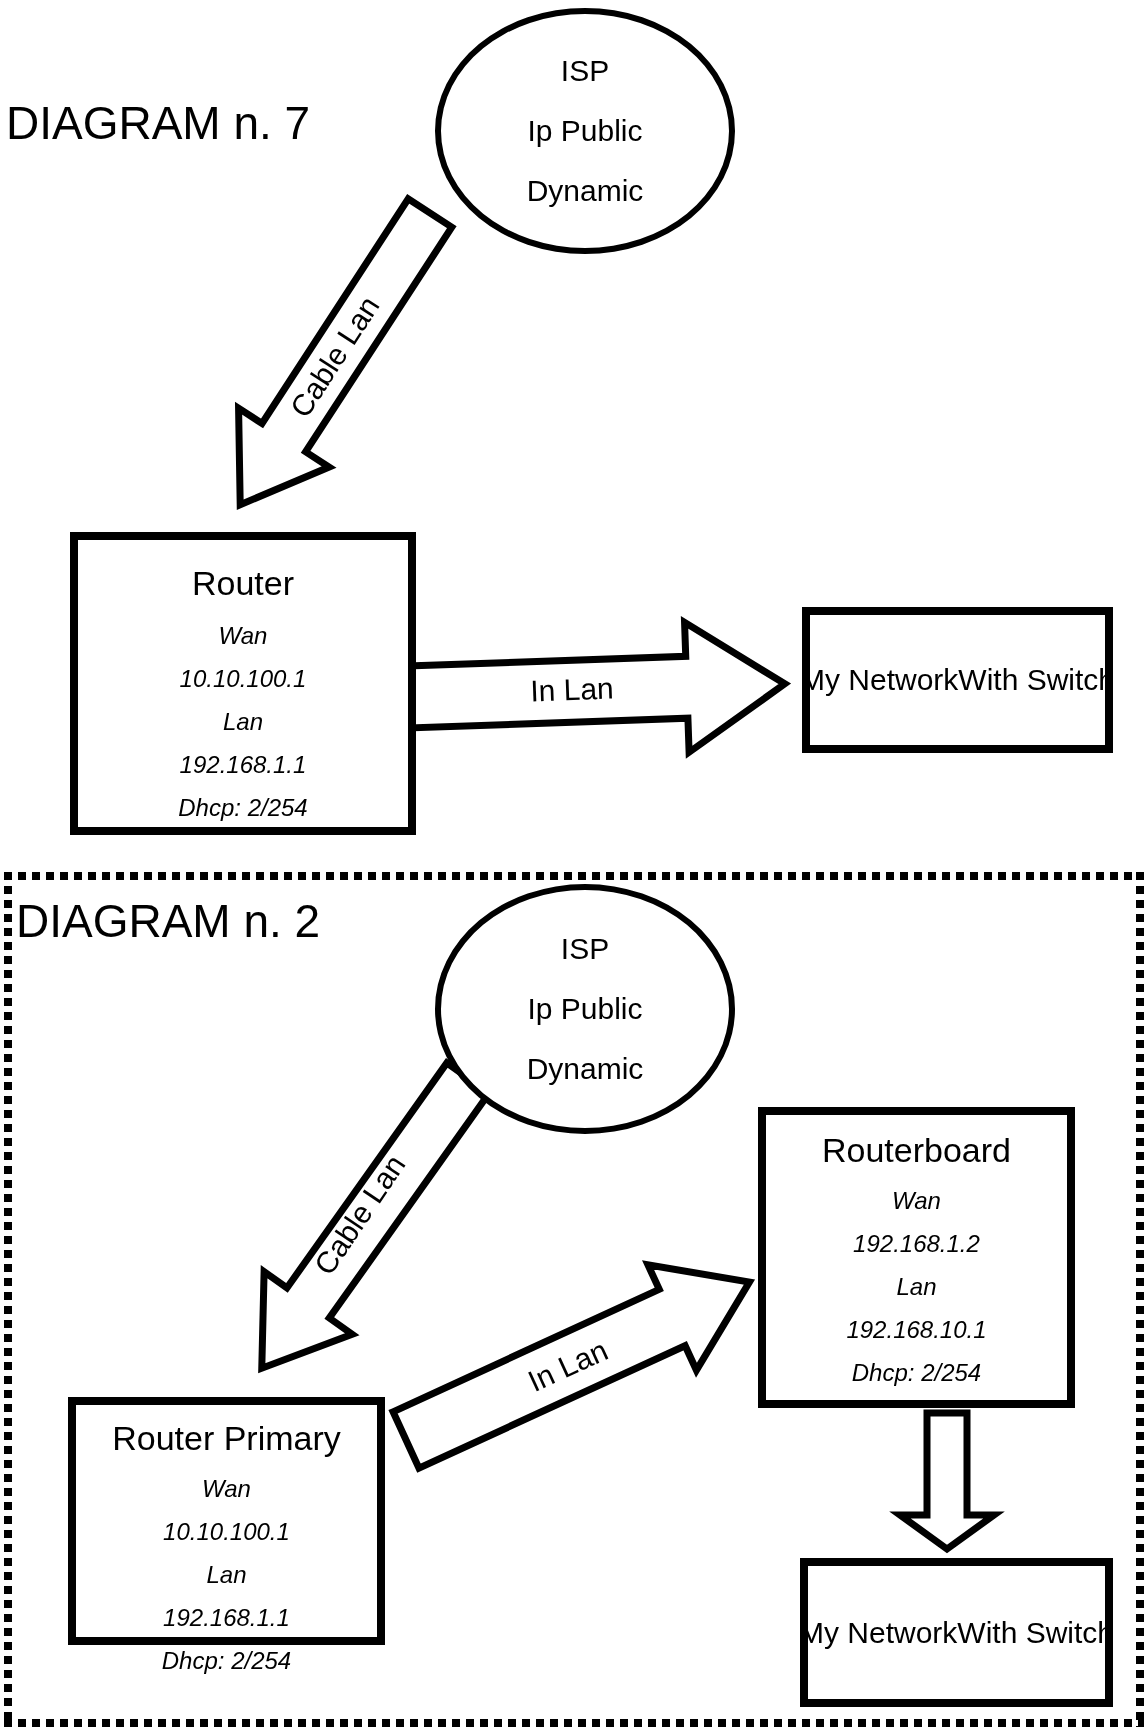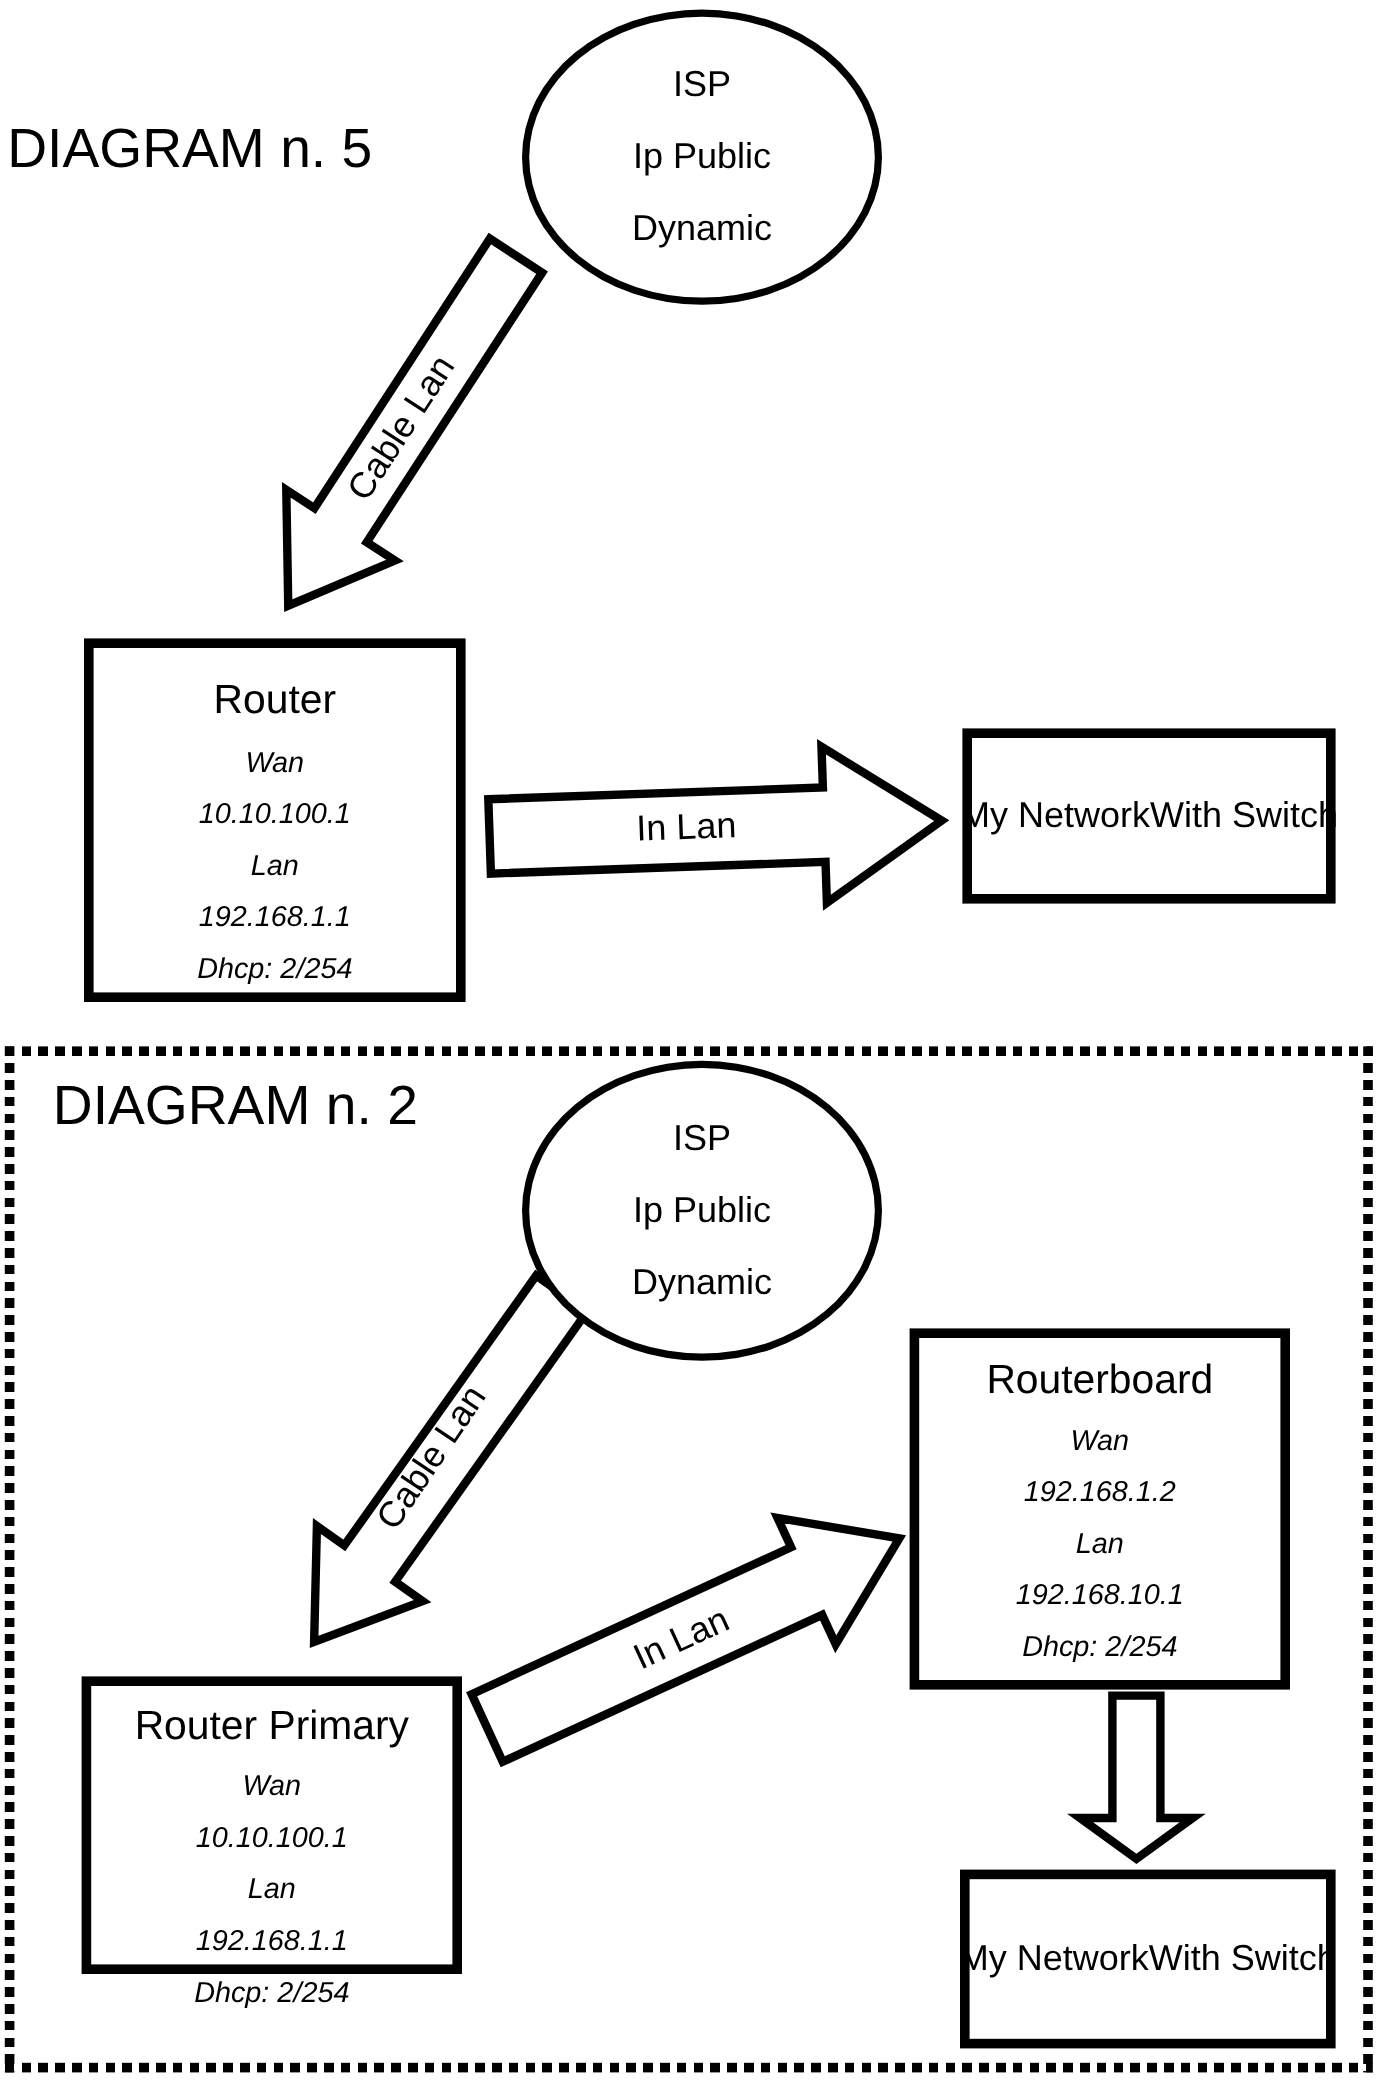--- a/index.html
+++ b/index.html
@@ -75,7 +75,7 @@
     <polygon transform="translate(947,1413) rotate(90)" points="0,-20 102,-20 102,-47 136,0 102,47 102,20 0,20"></polygon>
   </svg>
 
-  <div class="abs diagram-title" style="left:6px;top:96px;">DIAGRAM n. 5</div>
+  <div class="abs diagram-title" style="left:6px;top:96px;">DIAGRAM n. 7</div>
 
   <div class="abs ellipse" style="left:435px;top:8px;width:300px;height:246px;">
     <div class="eline">ISP</div>

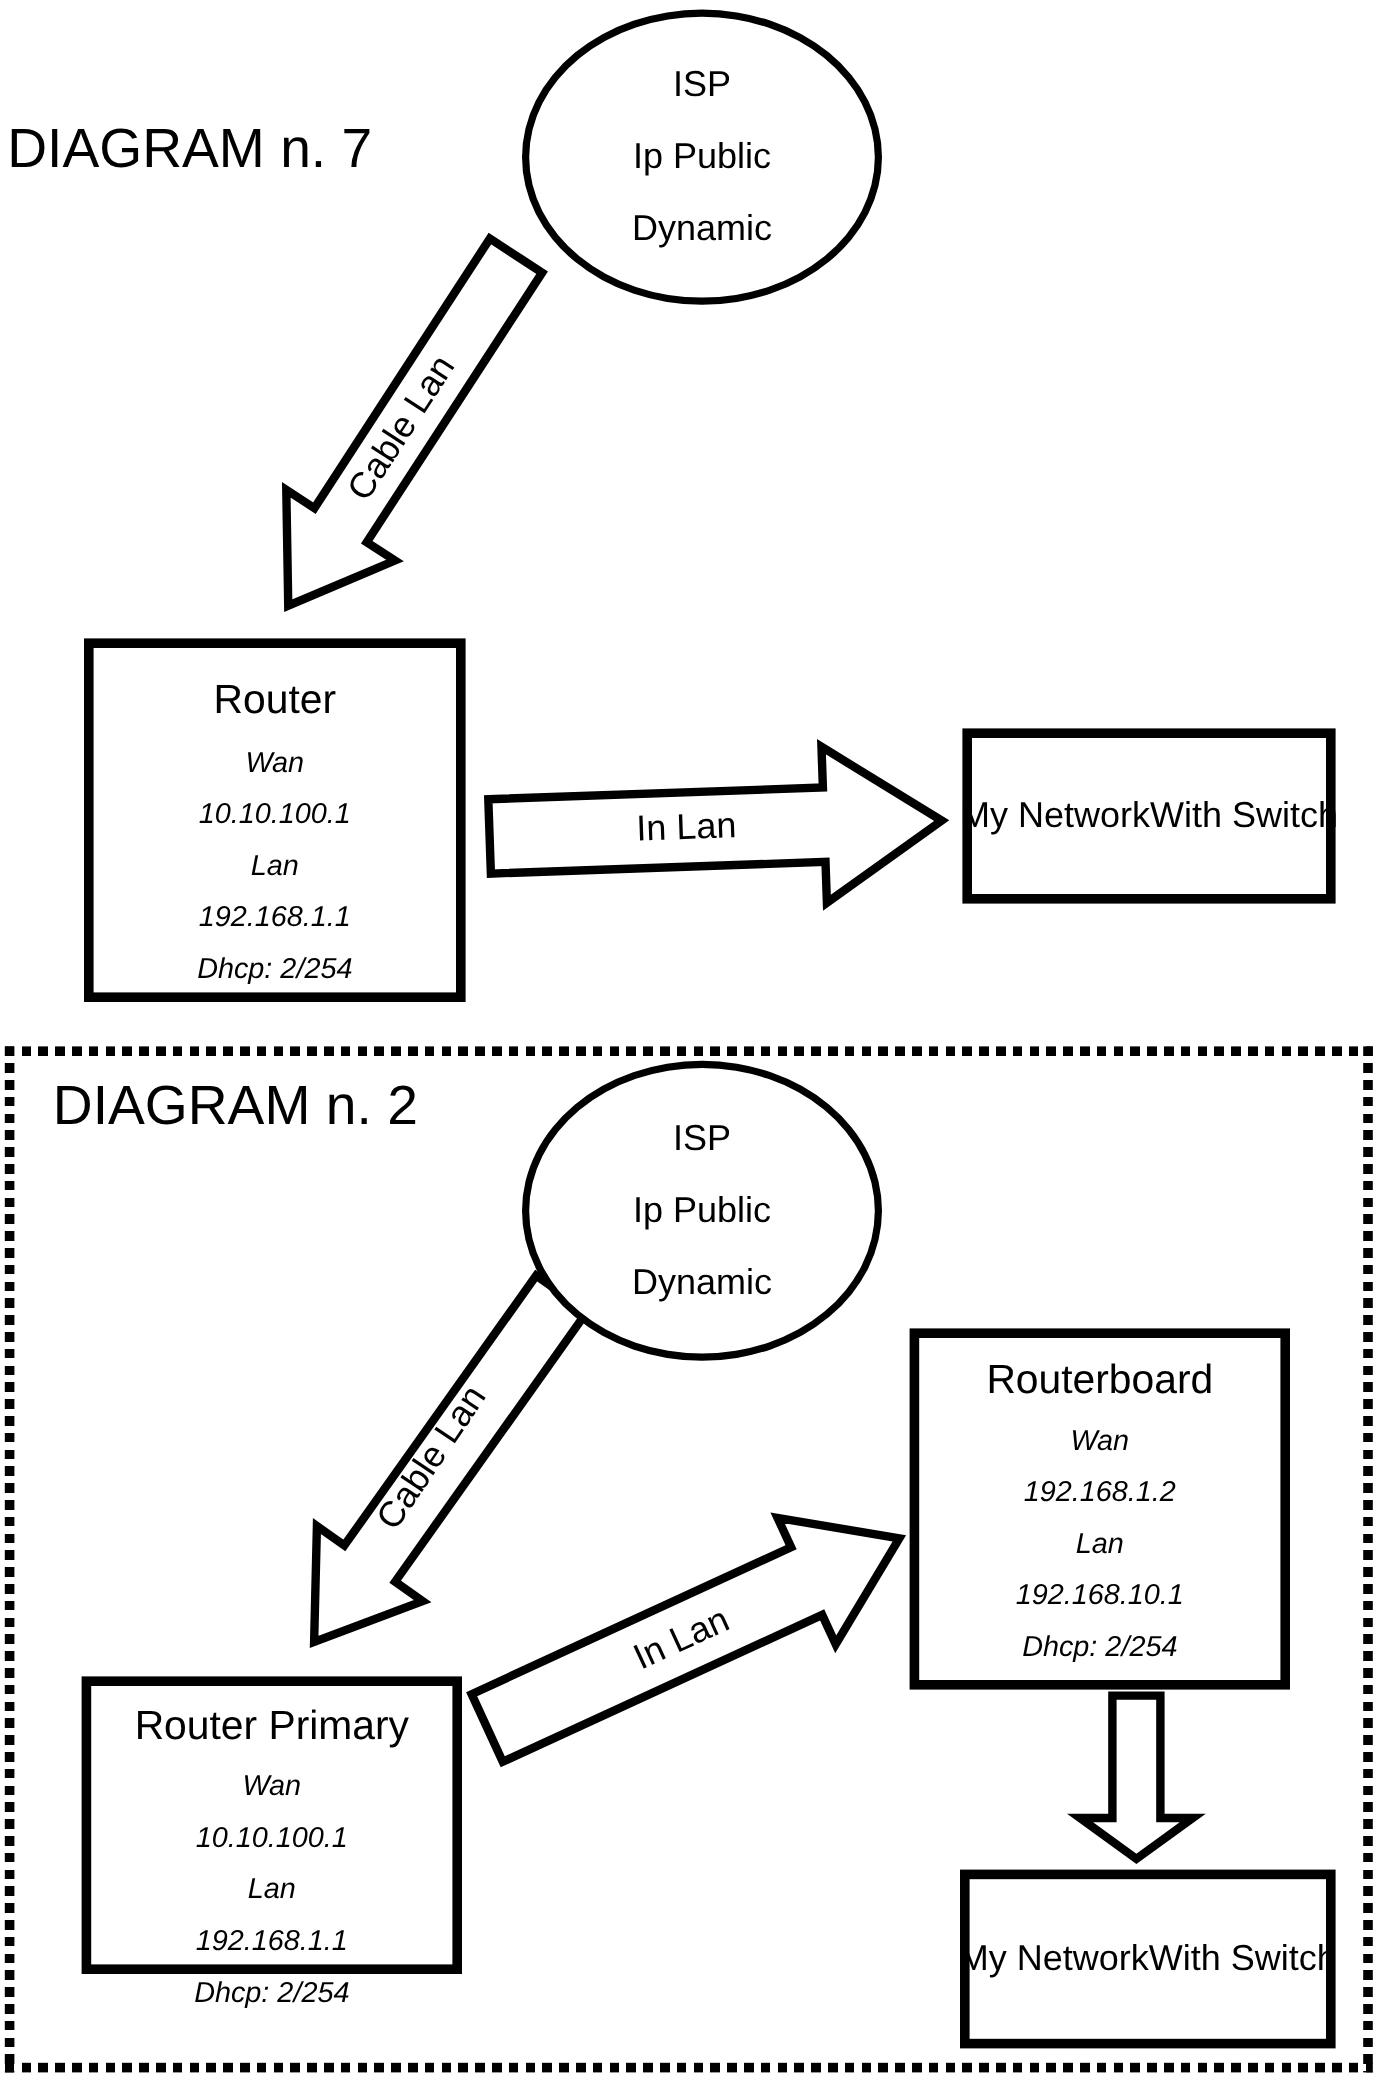--- a/index.html
+++ b/index.html
@@ -85,7 +85,7 @@
 
   <div class="abs arrow-label" style="left:335px;top:357px;transform:translate(-50%,-50%) rotate(-57deg);">Cable Lan</div>
 
-  <div class="abs nodebox" style="left:70px;top:532px;width:318px;height:303px;padding-top:12px;">
+  <div class="abs nodebox" style="left:70px;top:532px;width:346px;height:303px;padding-top:12px;">
     <div class="ntitle" style="line-height:62px;">Router</div>
     <div class="nline">Wan</div>
     <div class="nline">10.10.100.1</div>

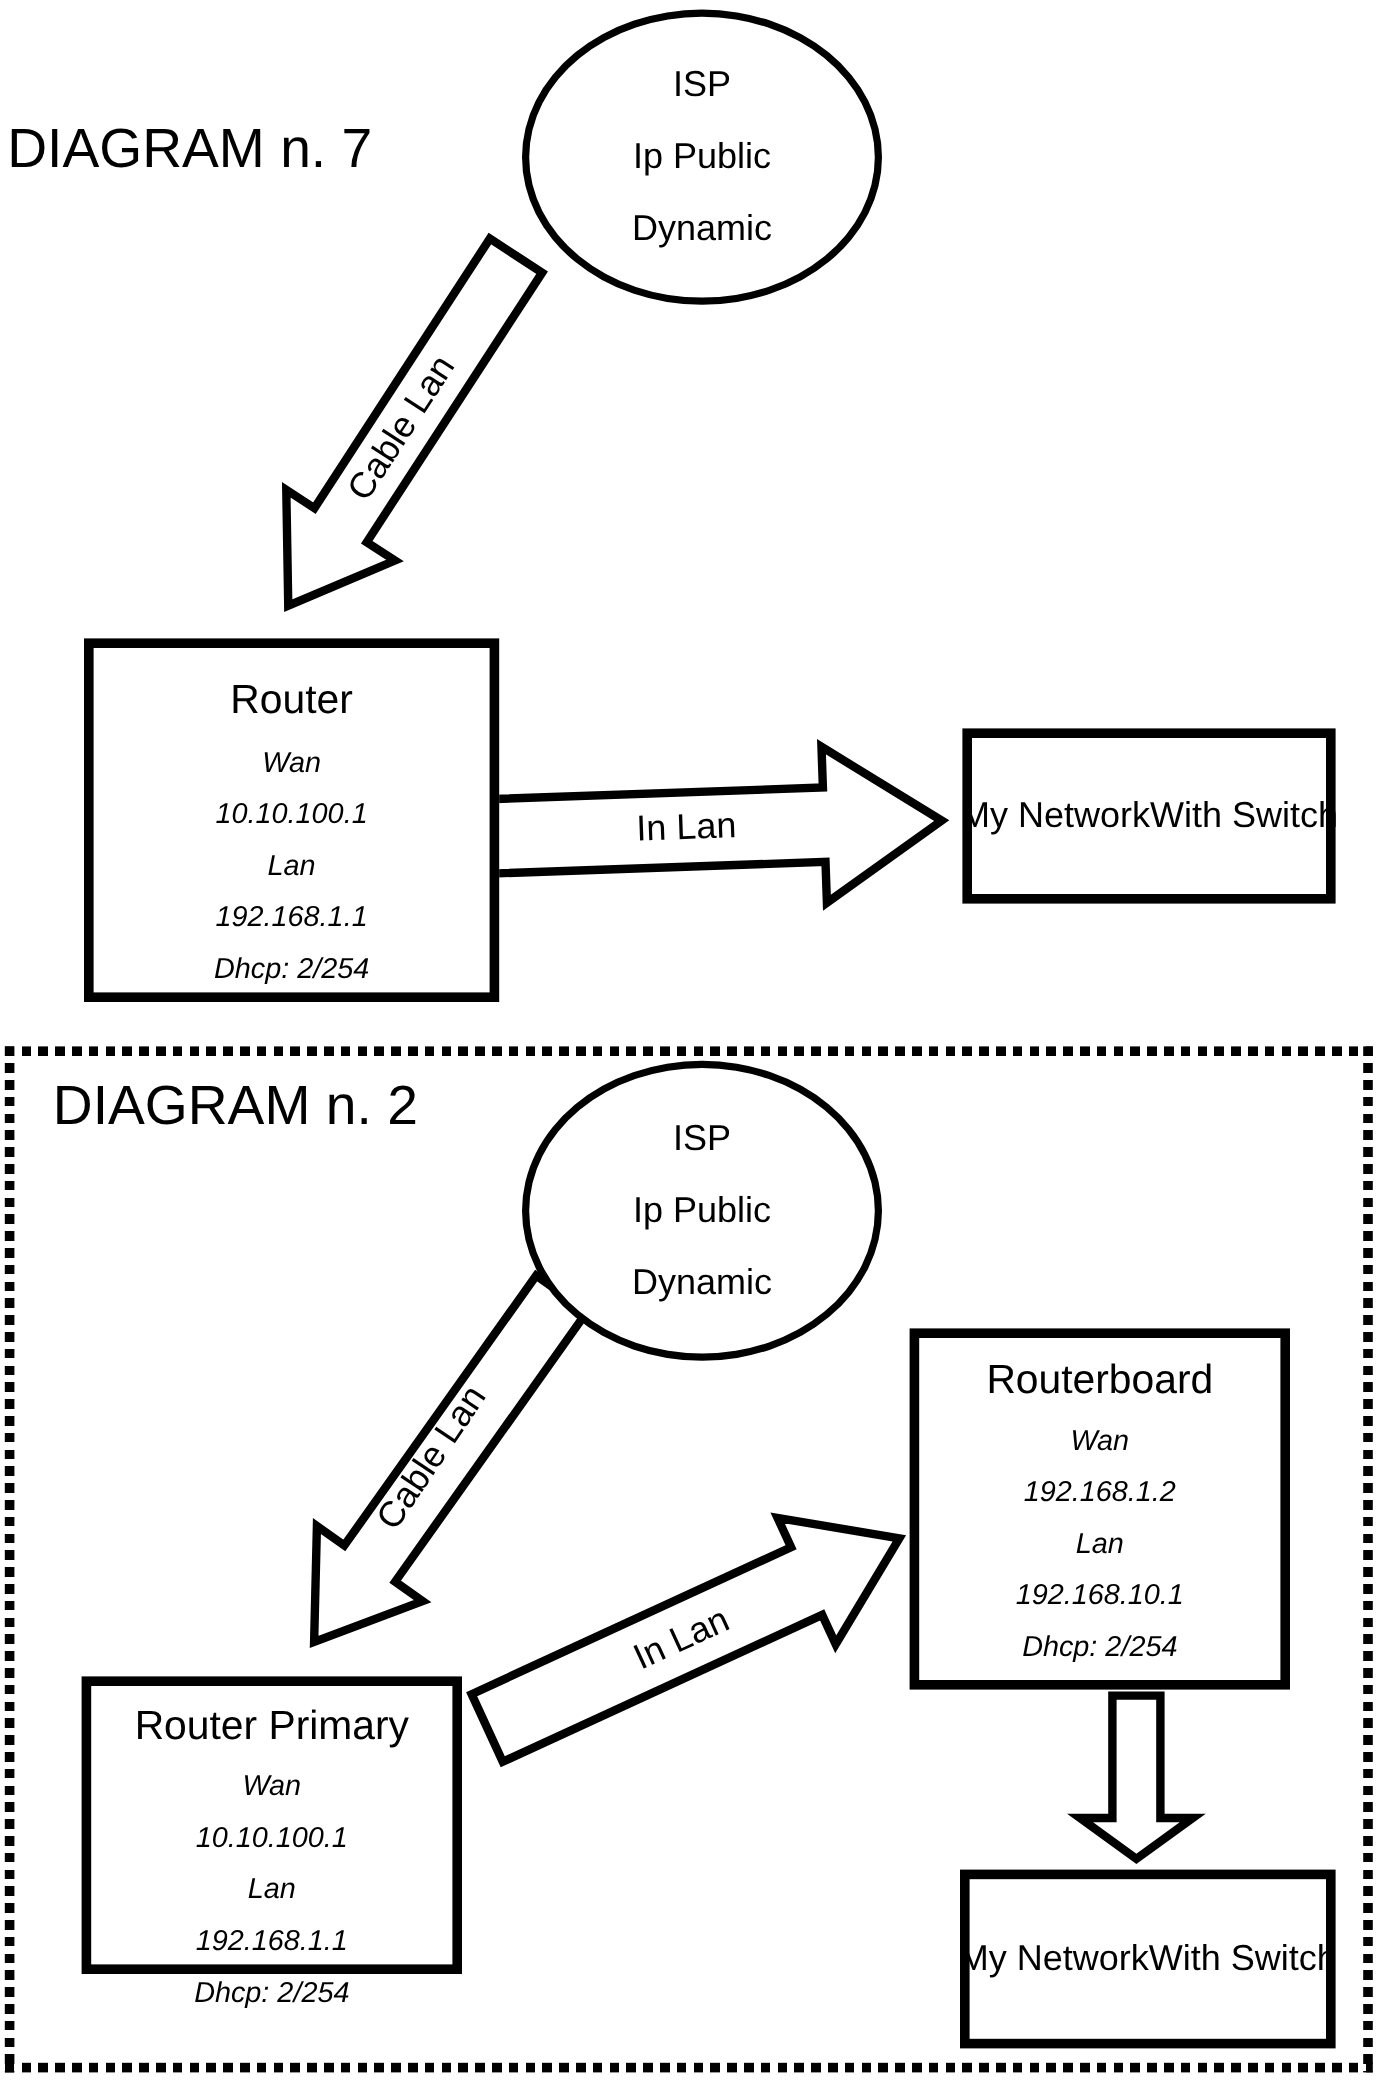--- a/index.html
+++ b/index.html
@@ -108,7 +108,7 @@
     <div class="abs dot-v" style="right:0;top:0;height:855px;"></div>
   </div>
 
-  <div class="abs diagram-title" style="left:16px;top:894px;margin-left:28px;">DIAGRAM n. 2</div>
+  <div class="abs diagram-title" style="left:16px;top:894px;">DIAGRAM n. 2</div>
 
   <div class="abs ellipse" style="left:435px;top:884px;width:300px;height:250px;">
     <div class="eline">ISP</div>

